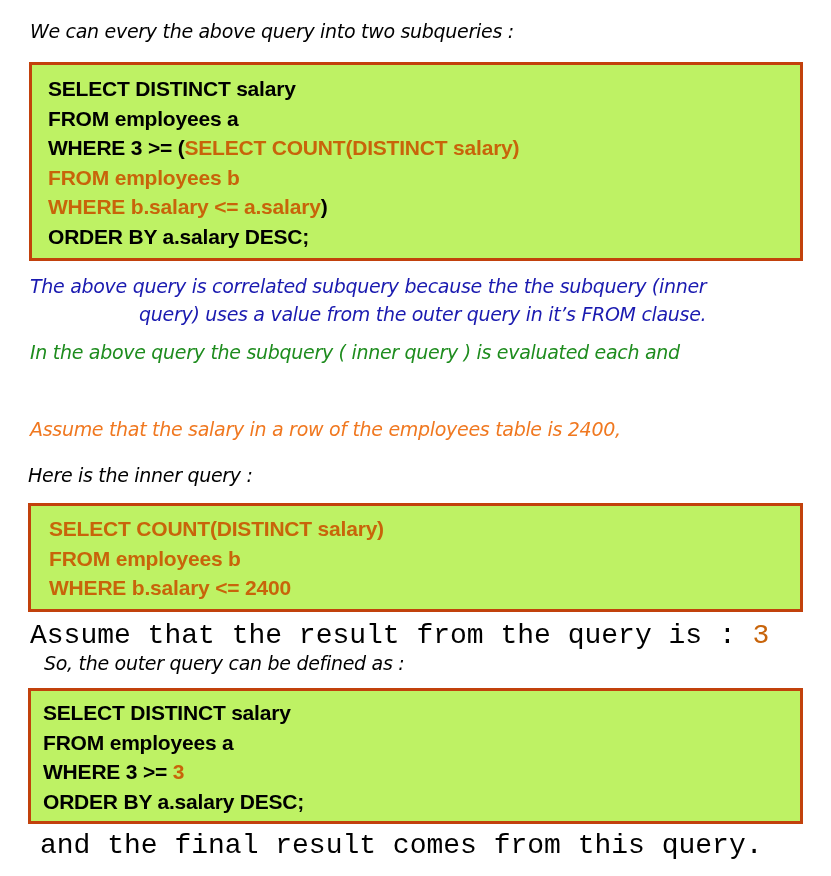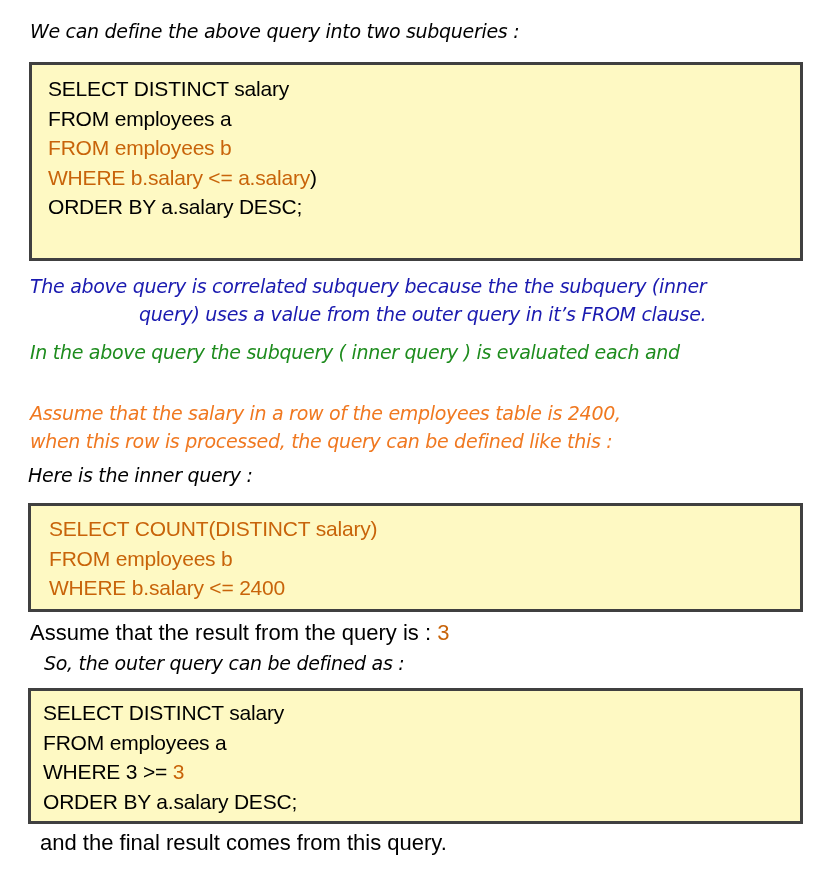--- a/index.html
+++ b/index.html
@@ -20,7 +20,7 @@
 </head>
 <body>
 
-<div class="abs it p" style="left:30px; top:20px;">We can define the above query into two subqueries :</div>
+<div class="abs it p" style="left:30px; top:20px;">We can every the above query into two subqueries :</div>
 
 <div class="box" style="left:29px; top:62px; width:774px; height:199px;">
   <div class="code" style="position:absolute; left:16px; top:9px;">

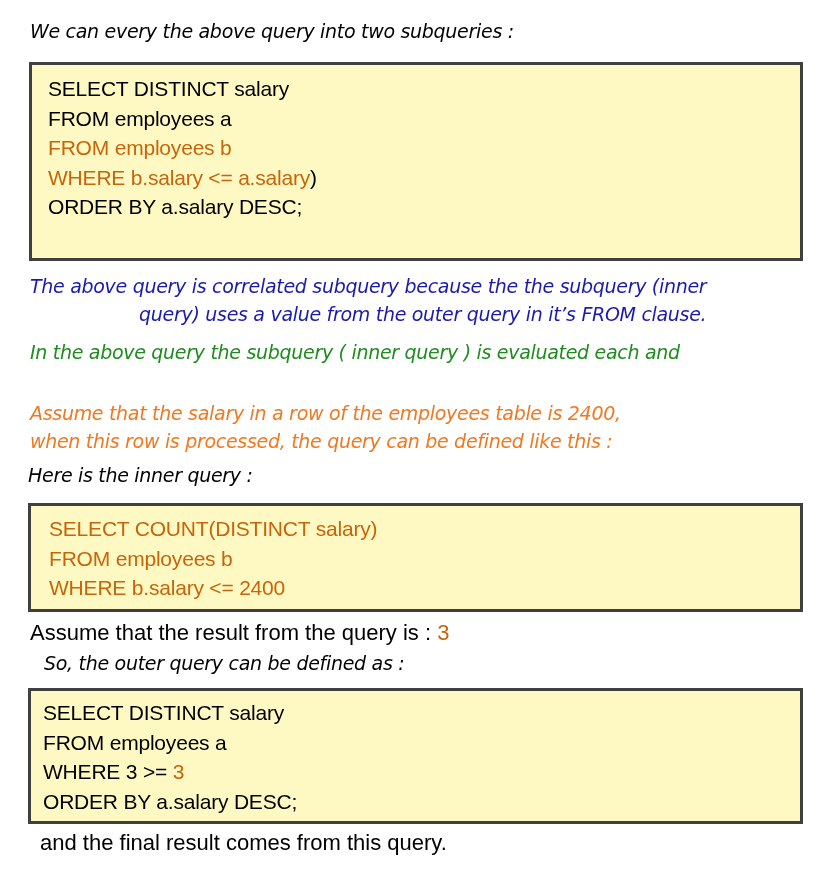--- a/index.html
+++ b/index.html
@@ -8,7 +8,7 @@
   .abs { position:absolute; white-space:nowrap; }
   .it { font-style:italic; }
   .p { font-size:19px; letter-spacing:-0.3px; }
-  .box { position:absolute; border:3px solid #404040; box-sizing:border-box; background:#fef9c3; }
+  .box { position:absolute; border:3px solid #c2410c; box-sizing:border-box; background:#bef264;font-weight:bold; }
   .code { font-family:"Liberation Sans", sans-serif; font-size:21px; line-height:29.5px; letter-spacing:-0.2px; }
   .code .ln { display:block; white-space:nowrap; }
   .org { color:var(--code-orange); }

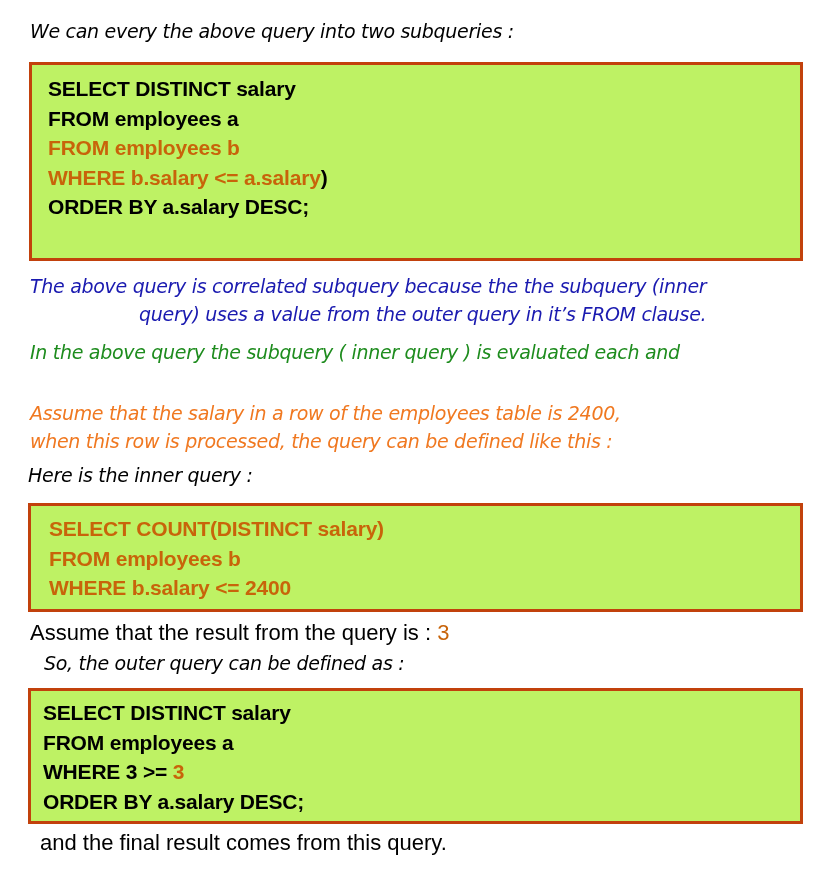--- a/index.html
+++ b/index.html
@@ -26,6 +26,7 @@
   <div class="code" style="position:absolute; left:16px; top:9px;">
       <span class="ln"><span>SELECT DISTINCT salary</span></span>
       <span class="ln"><span>FROM employees a</span></span>
+      <span class="ln"><span>WHERE  3 &gt;= (</span><span class="org">SELECT COUNT(DISTINCT salary)</span></span>
       <span class="ln"><span class="org">FROM employees b</span></span>
       <span class="ln"><span class="org">WHERE b.salary &lt;= a.salary</span><span>)</span></span>
       <span class="ln"><span>ORDER BY a.salary DESC;</span></span>

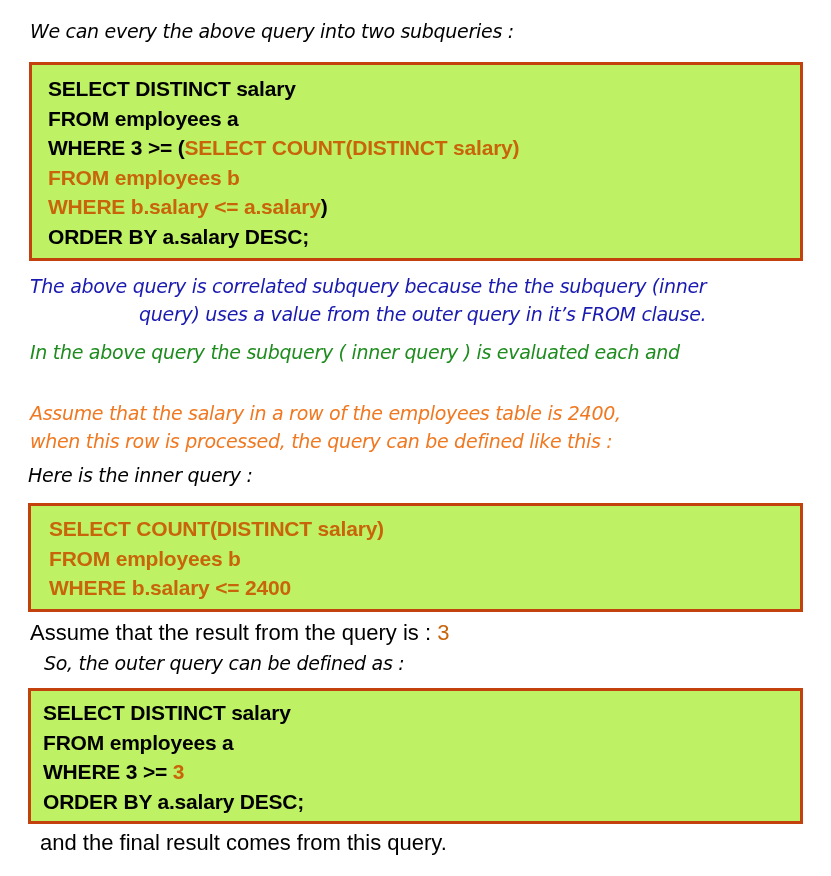--- a/index.html
+++ b/index.html
@@ -14,7 +14,7 @@
   .org { color:var(--code-orange); }
   .blue { color:var(--blue); }
   .green { color:var(--green); }
-  .orange { color:var(--orange); }
+  .orange { color:var(--orange);margin-top:16px; }
   .plain { font-family:Liberation Sans, sans-serif; font-size:22px; }
 </style>
 </head>

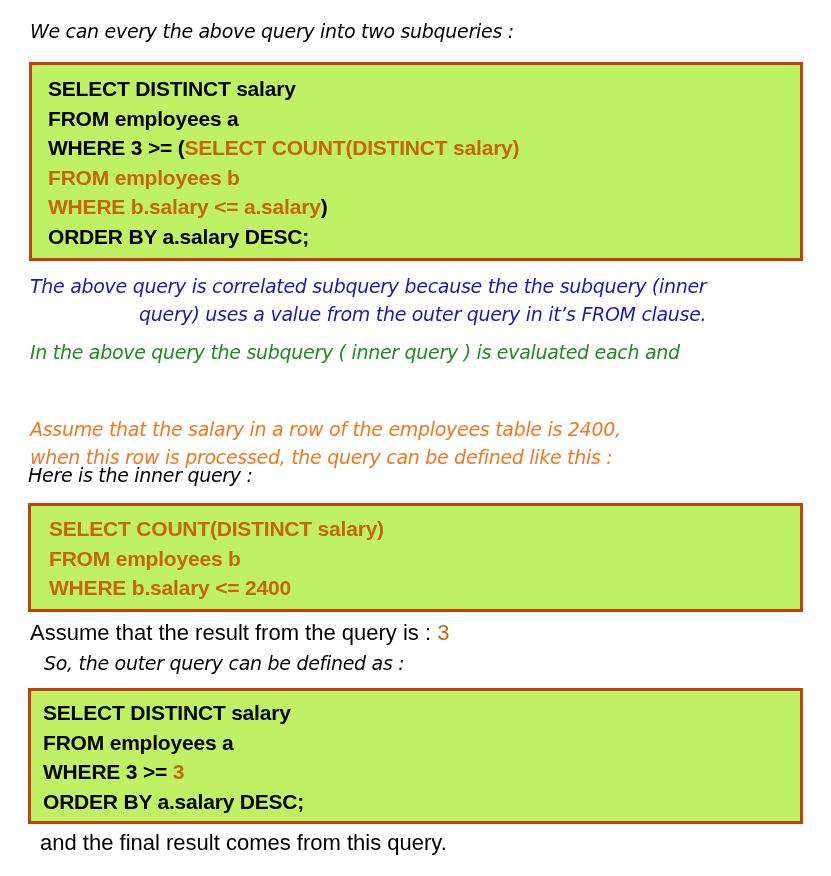--- a/index.html
+++ b/index.html
@@ -44,7 +44,6 @@
 
 <div class="abs it p orange" style="left:30px; top:399px; line-height:28px;">
   <div>Assume that the salary in a row of the employees table is 2400,</div>
-  <div>when this row is processed, the query can be defined  like this :</div>
 </div>
 
 <div class="abs it p" style="left:28px; top:464px;">Here is the inner query :</div>

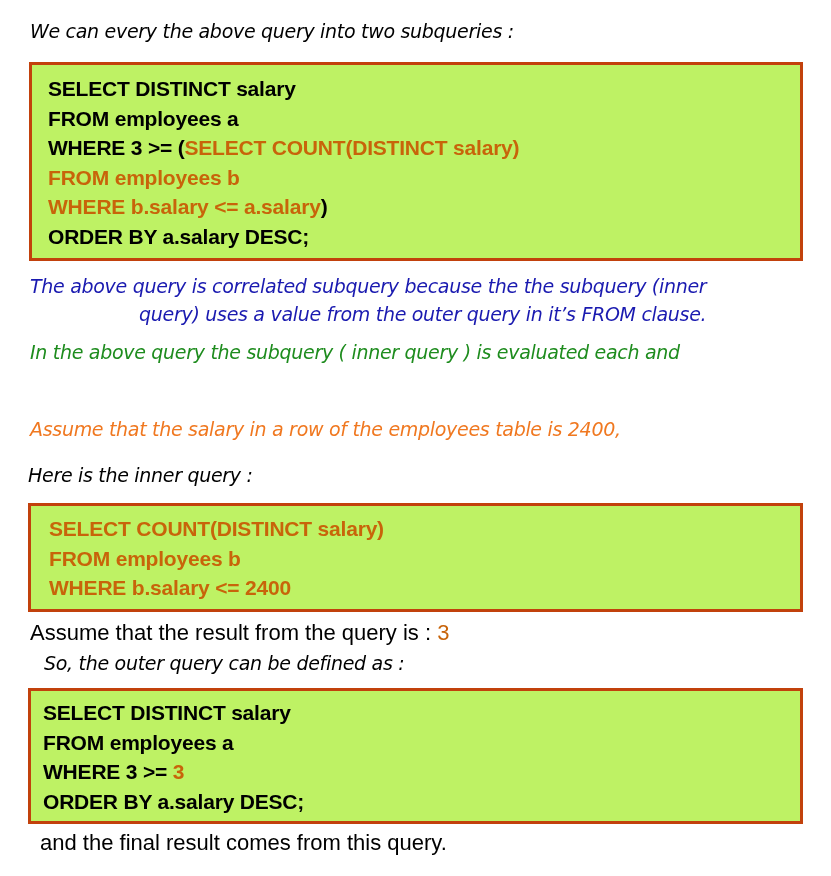--- a/index.html
+++ b/index.html
@@ -15,7 +15,7 @@
   .blue { color:var(--blue); }
   .green { color:var(--green); }
   .orange { color:var(--orange);margin-top:16px; }
-  .plain { font-family:Liberation Sans, sans-serif; font-size:22px; }
+  .plain { font-family:Liberation Mono, monospace; font-size:28px; }
 </style>
 </head>
 <body>

